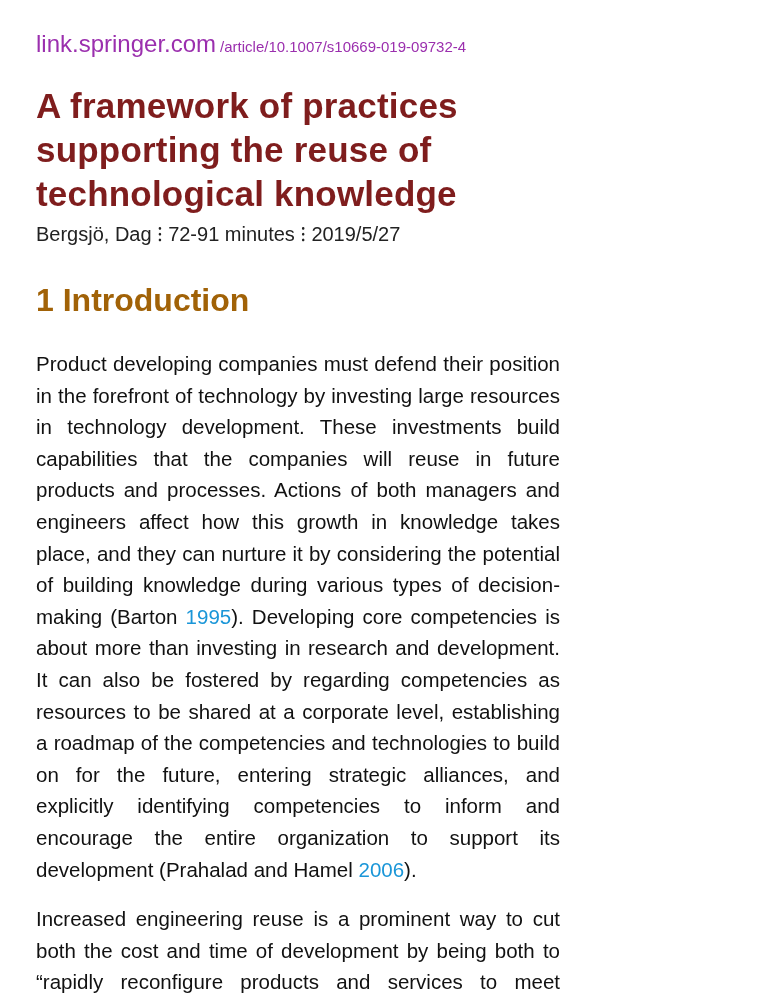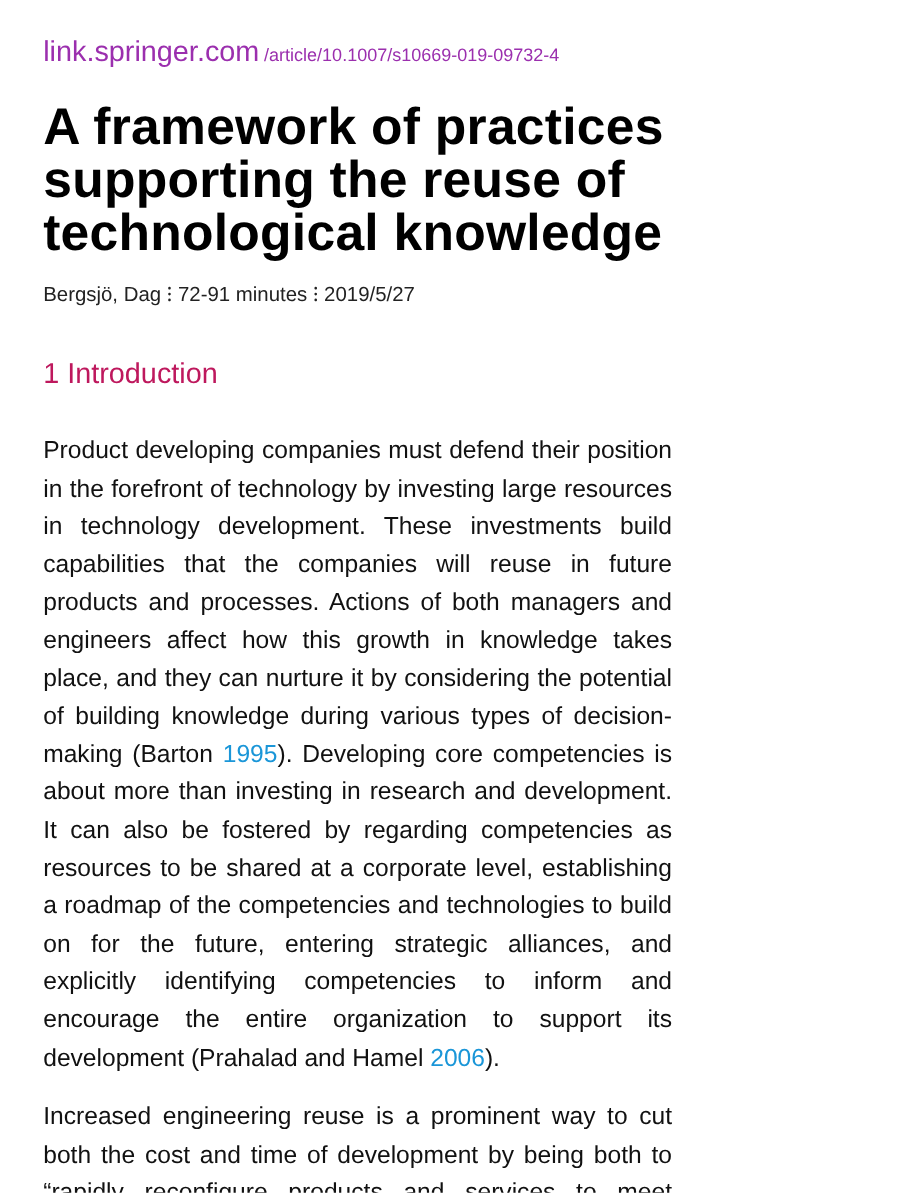--- a/index.html
+++ b/index.html
@@ -37,10 +37,10 @@
     }
     .title {
       margin: 18px 0 0 0;
-      font-size: 43px;
+      font-size: 35px;
       line-height: 44px;
       font-weight: bold;
-      color: #000000;
+      color: #7f1d1d;
       letter-spacing: 0.2px;
     }
     .meta {

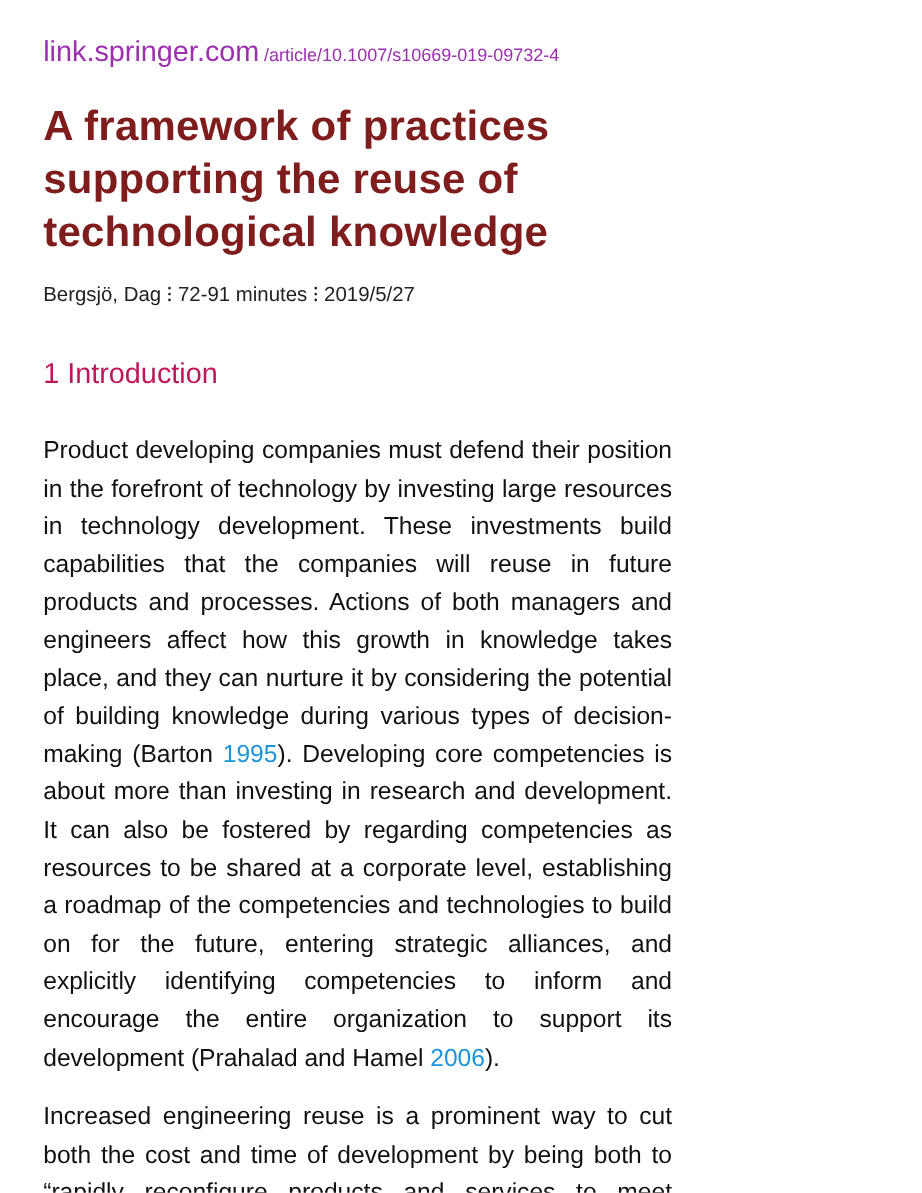--- a/index.html
+++ b/index.html
@@ -44,8 +44,8 @@
       letter-spacing: 0.2px;
     }
     .meta {
-      margin-top: 18px;
-      font-size: 17px;
+      margin-top: 6px;
+      font-size: 20px;
       line-height: 24px;
       color: #222222;
     }

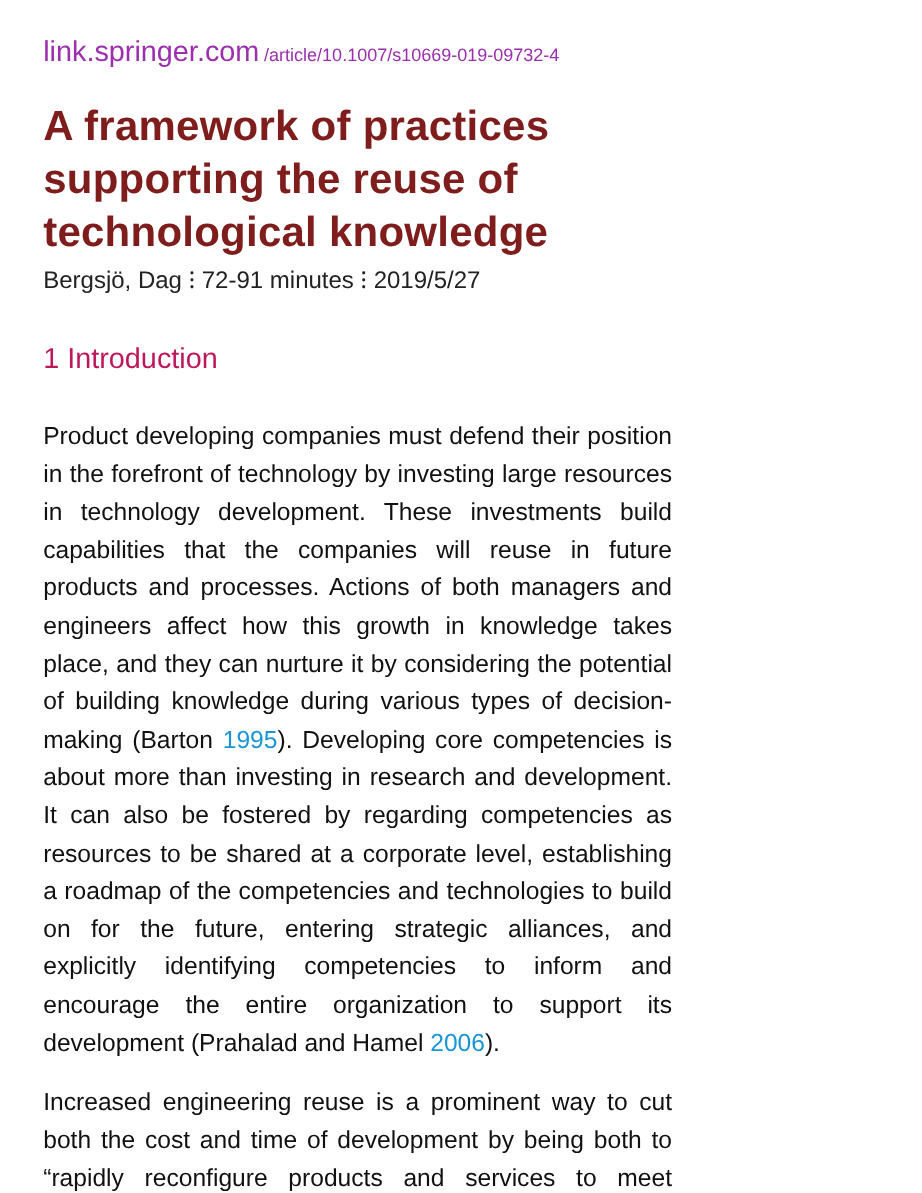--- a/index.html
+++ b/index.html
@@ -55,10 +55,10 @@
     }
     .section-heading {
       margin: 34px 0 0 0;
-      font-size: 24px;
+      font-size: 32px;
       line-height: 40px;
-      font-weight: normal;
-      color: #be185d;
+      font-weight: bold;
+      color: #a16207;
     }
     .body-text {
       margin: 28px 12px 0 0;

